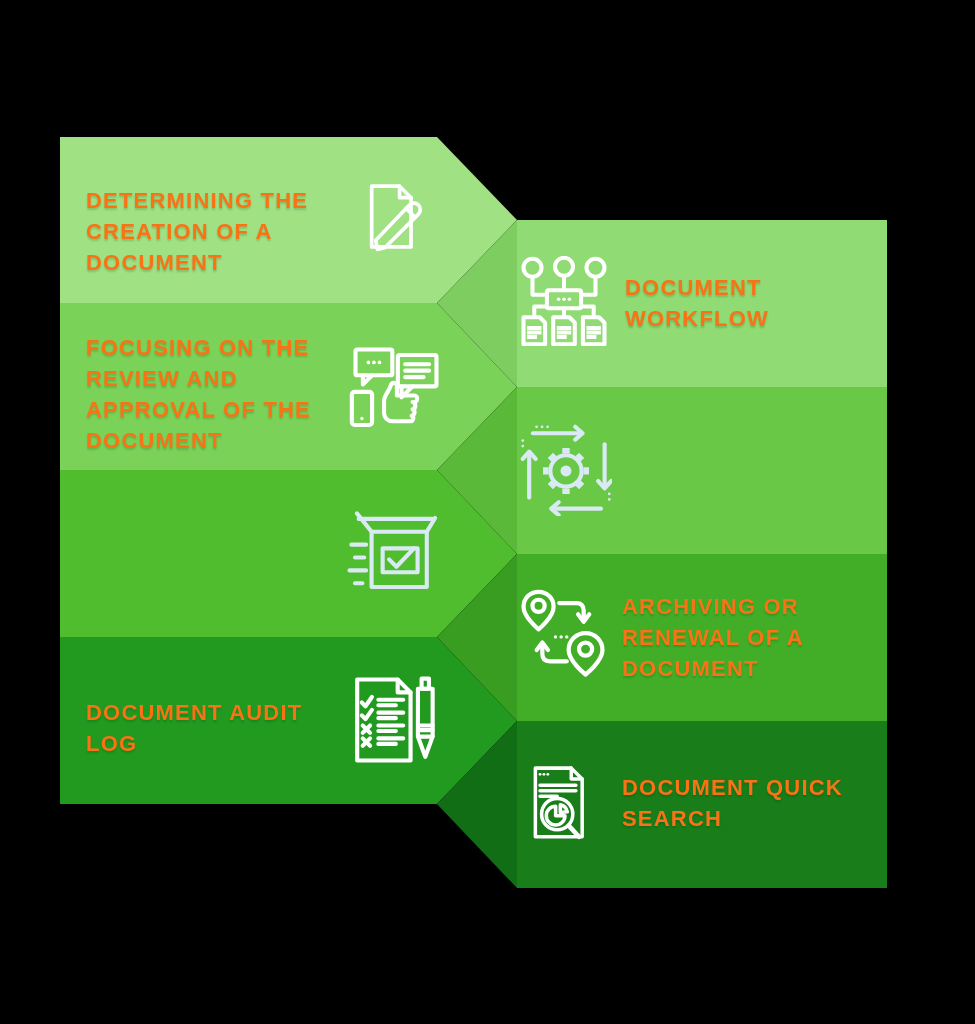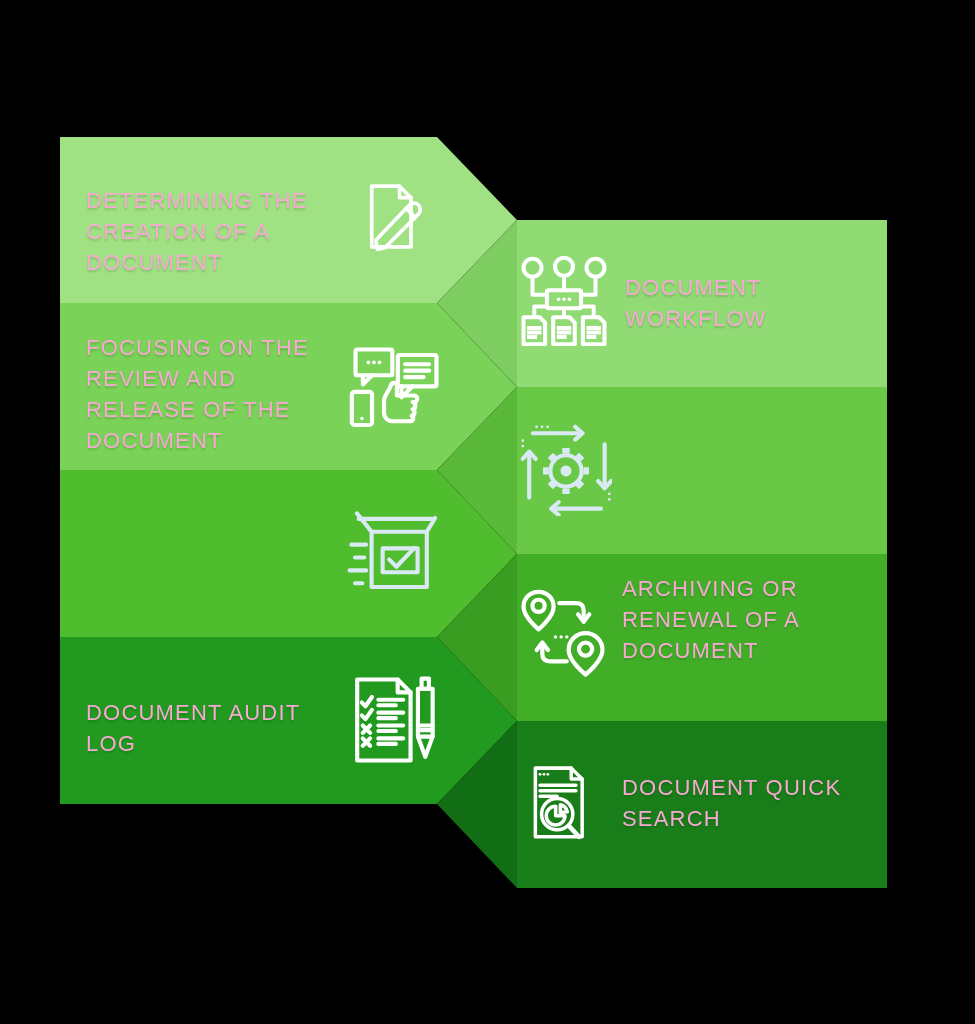--- a/index.html
+++ b/index.html
@@ -6,7 +6,7 @@
   .canvas { position:relative; width:975px; height:1024px; background:#000; overflow:hidden;
             font-family:"Liberation Sans", sans-serif; }
   .bands-svg { position:absolute; left:0; top:0; }
-  .label { position:absolute; color:#f9a8d4; font-weight:400; font-size:22px; line-height:31px;
+  .label { position:absolute; color:#f97316; font-weight:700; font-size:22px; line-height:31px;
            letter-spacing:1.2px; white-space:pre-line; text-shadow:0 2px 2px rgba(0,40,0,.18); }
   .icon { position:absolute; }
 </style>

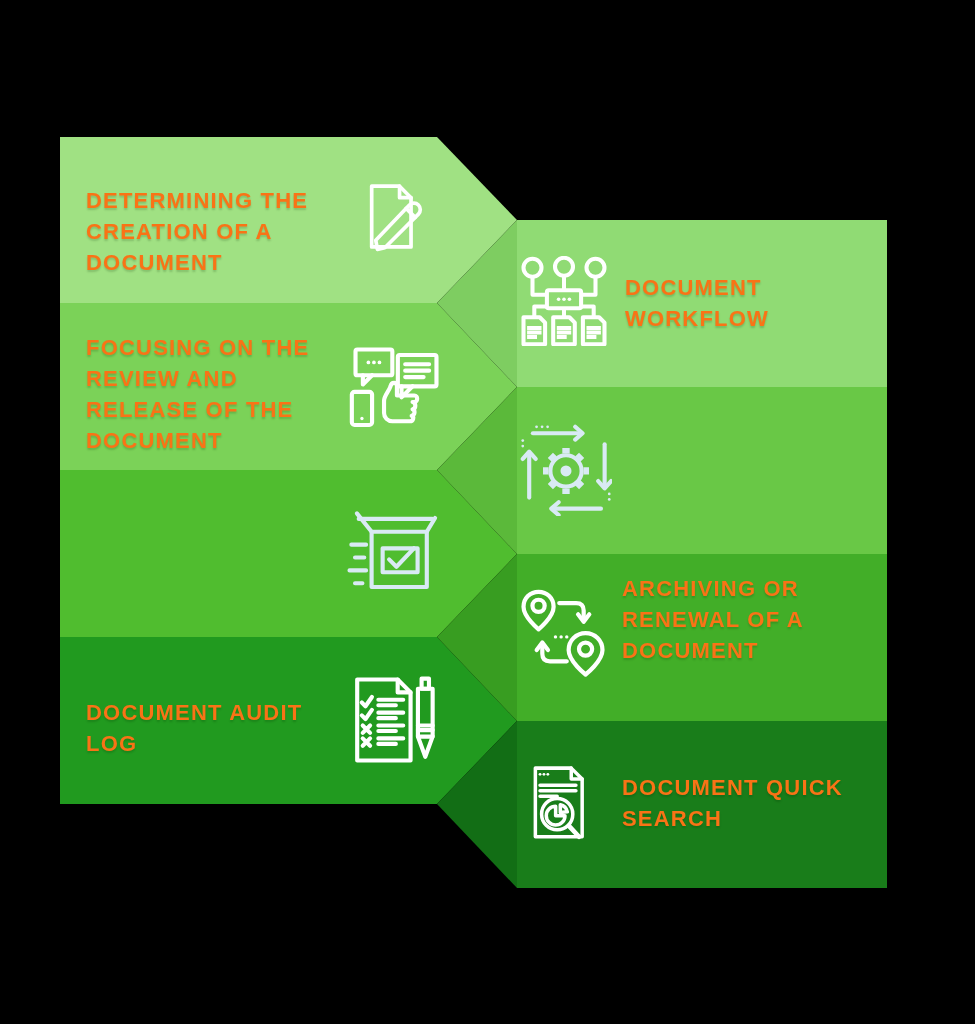--- a/index.html
+++ b/index.html
@@ -41,7 +41,7 @@
 WORKFLOW</div>
   <div class="label" style="left:86px; top:332px; width:290px">FOCUSING ON THE
 REVIEW AND
-RELEASE OF THE
+APPROVAL OF THE
 DOCUMENT</div>
   <div class="label" style="left:622px; top:573px; width:240px">ARCHIVING OR
 RENEWAL OF A

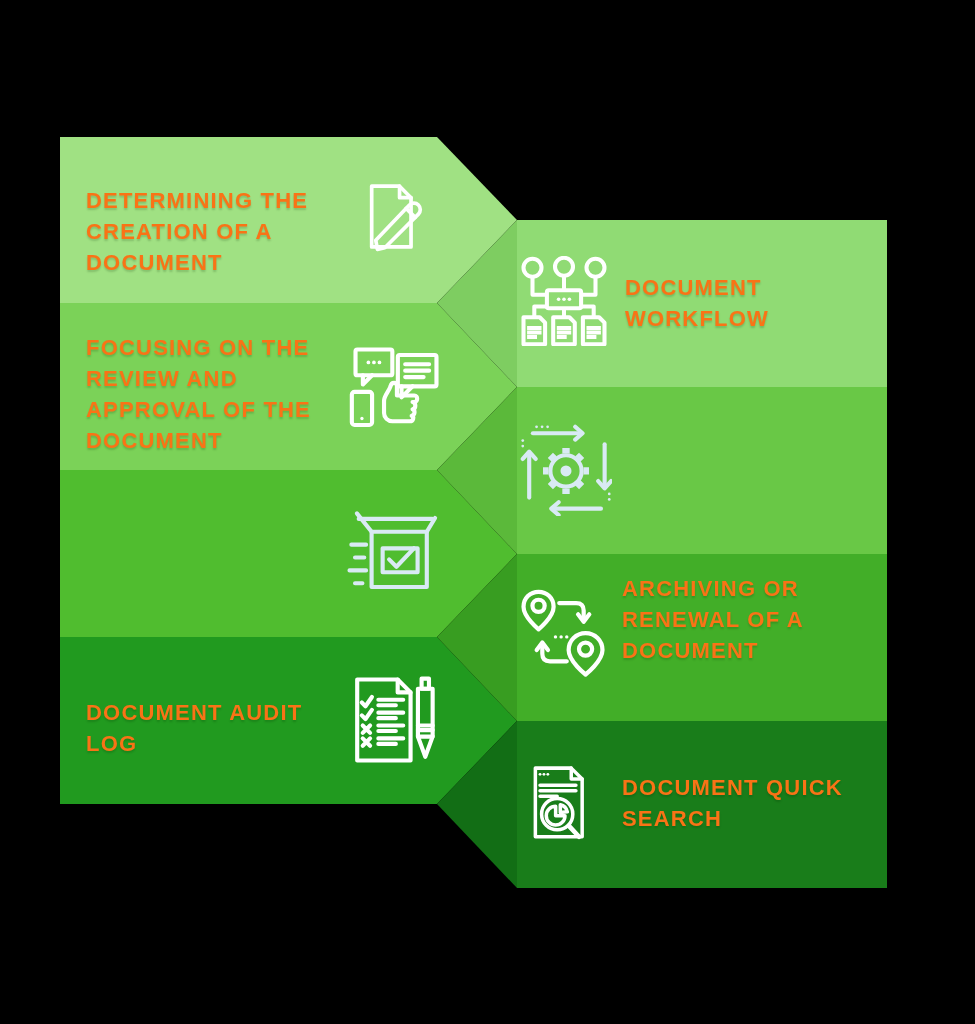--- a/index.html
+++ b/index.html
@@ -43,7 +43,7 @@
 REVIEW AND
 APPROVAL OF THE
 DOCUMENT</div>
-  <div class="label" style="left:622px; top:573px; width:240px">ARCHIVING OR
+  <div class="label" style="left:622px; top:591px; width:240px">ARCHIVING OR
 RENEWAL OF A
 DOCUMENT</div>
   <div class="label" style="left:86px; top:697px; width:300px">DOCUMENT AUDIT

